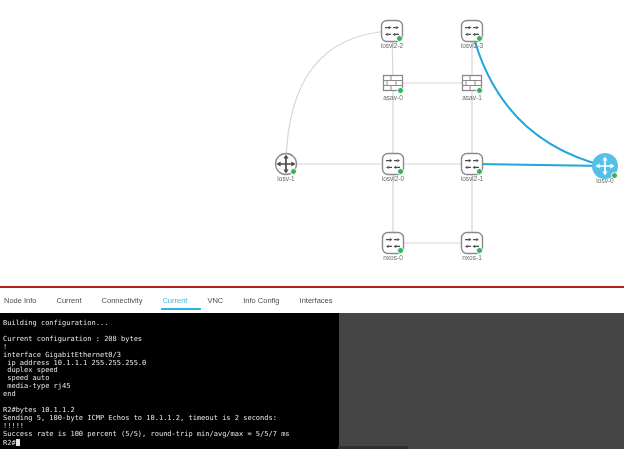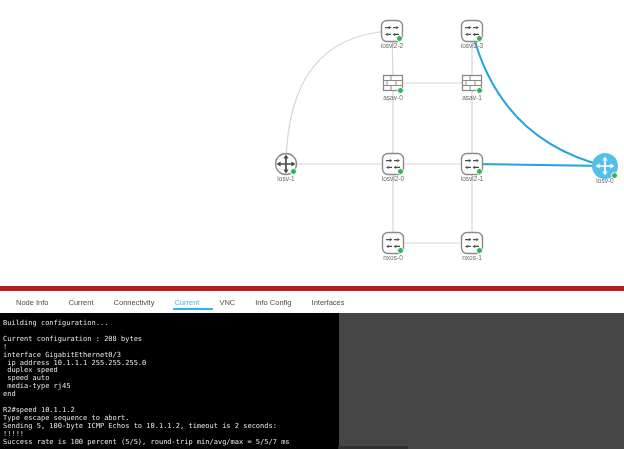--- a/index.html
+++ b/index.html
@@ -17,8 +17,8 @@
   .node.selected .badge{left:28px;top:21px;}
   
   #tabbar{position:absolute;left:0;top:286px;width:624px;height:27px;background:#fff;
-          border-top:5px solid #b91c1c;display:flex;align-items:center;
-          padding-left:16px;box-sizing:border-box;}
+          border-top:2px solid #b91c1c;display:flex;align-items:center;
+          padding-left:4px;box-sizing:border-box;}
   .tab{position:relative;height:100%;display:flex;align-items:center;
        margin-right:20px;font-size:7.5px;color:#4d4d4d;cursor:default;}
   .tab.active{color:#49b8dd;}

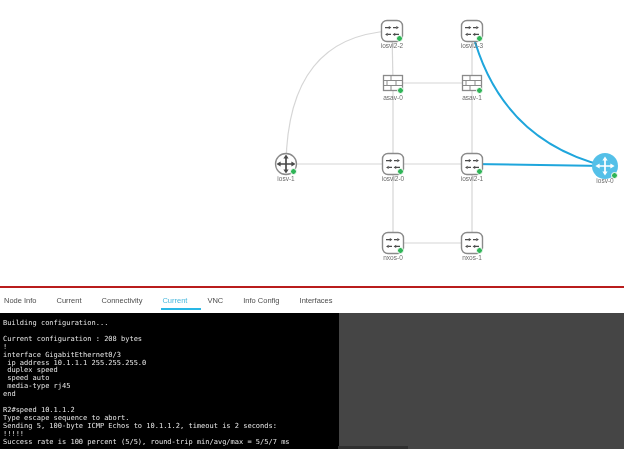--- a/index.html
+++ b/index.html
@@ -223,7 +223,7 @@
         <div class="tline"> media-type rj45</div>
         <div class="tline">end</div>
         <div class="tline"></div>
-        <div class="tline">R2#speed 10.1.1.2</div>
+        <div class="tline">R2#bytes 10.1.1.2</div>
         <div class="tline">Type escape sequence to abort.</div>
         <div class="tline">Sending 5, 100-byte ICMP Echos to 10.1.1.2, timeout is 2 seconds:</div>
         <div class="tline">!!!!!</div>

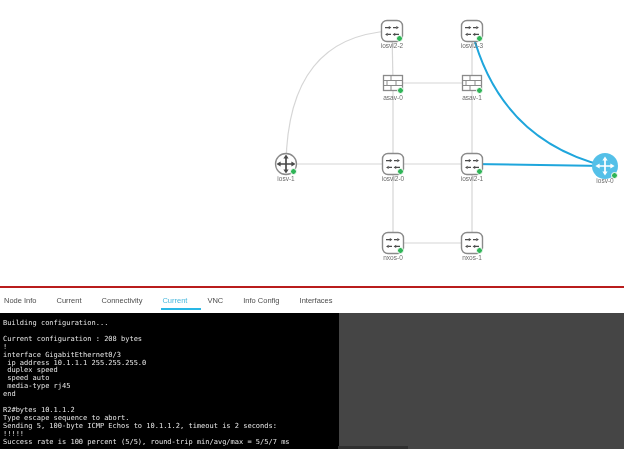--- a/index.html
+++ b/index.html
@@ -224,7 +224,6 @@
         <div class="tline">end</div>
         <div class="tline"></div>
         <div class="tline">R2#bytes 10.1.1.2</div>
-        <div class="tline">Type escape sequence to abort.</div>
         <div class="tline">Sending 5, 100-byte ICMP Echos to 10.1.1.2, timeout is 2 seconds:</div>
         <div class="tline">!!!!!</div>
         <div class="tline">Success rate is 100 percent (5/5), round-trip min/avg/max = 5/5/7 ms</div>

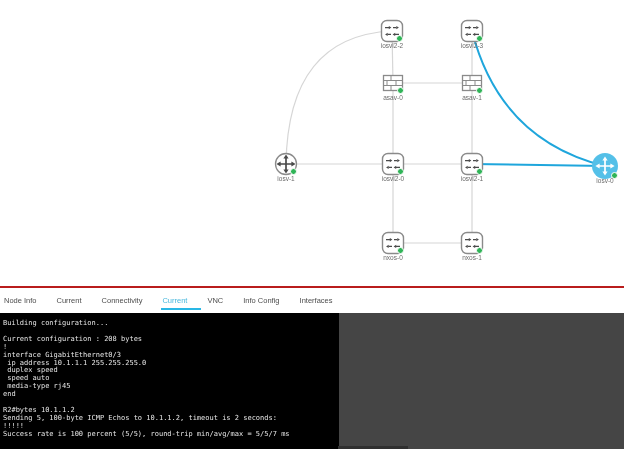--- a/index.html
+++ b/index.html
@@ -227,6 +227,7 @@
         <div class="tline">Sending 5, 100-byte ICMP Echos to 10.1.1.2, timeout is 2 seconds:</div>
         <div class="tline">!!!!!</div>
         <div class="tline">Success rate is 100 percent (5/5), round-trip min/avg/max = 5/5/7 ms</div>
+        <div class="tline"><span>R2#</span><span id="cursor"></span></div>
       </div>
     <div id="hscroll-thumb"></div>
   </div>

